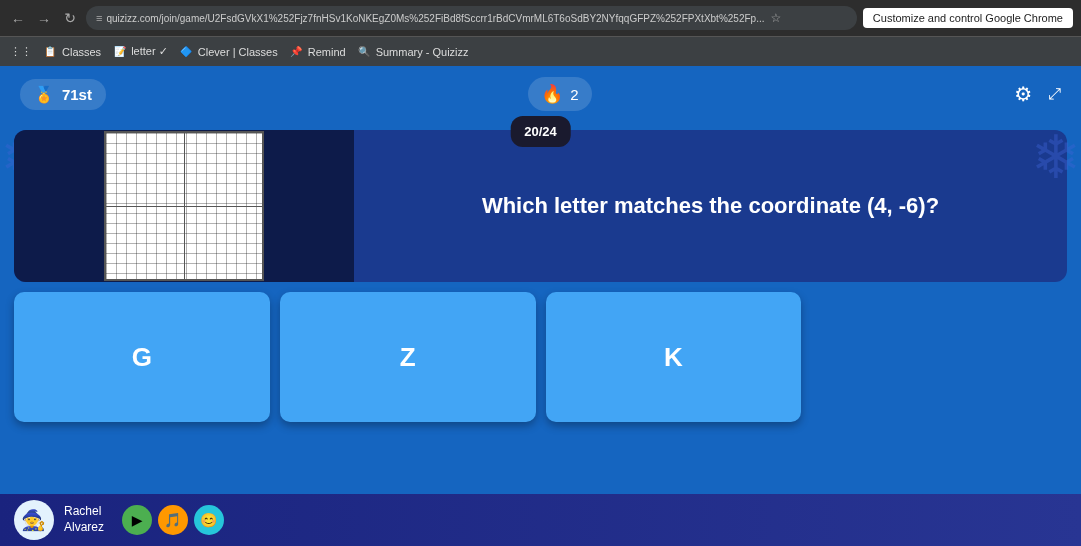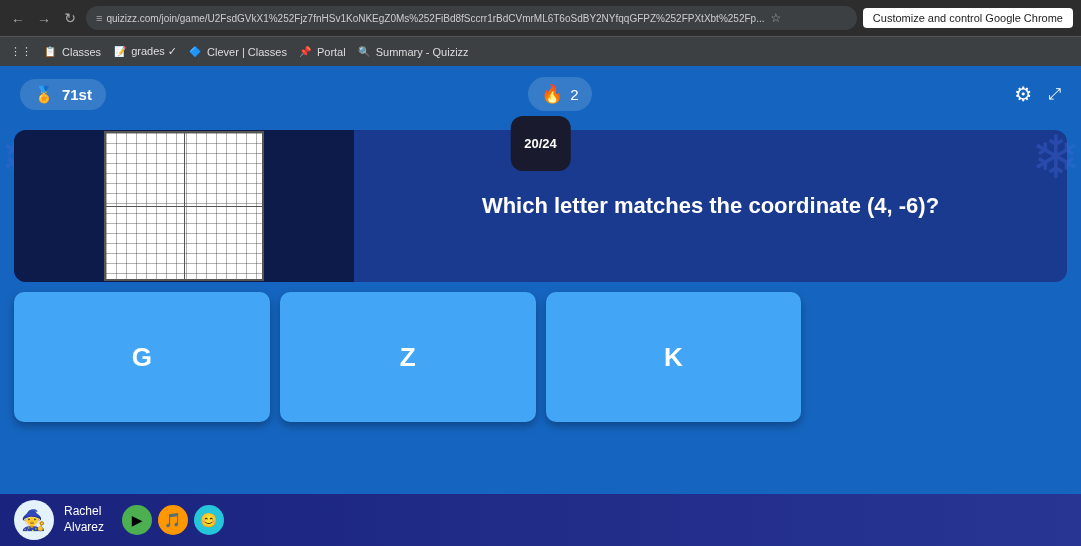--- a/index.html
+++ b/index.html
@@ -359,7 +359,7 @@
     </div>
     <div class="bookmark-item">
       <span class="bookmark-icon">📝</span>
-      <span>grades ✓</span>
+      <span>letter ✓</span>
     </div>
     <div class="bookmark-item">
       <span class="bookmark-icon">🔷</span>

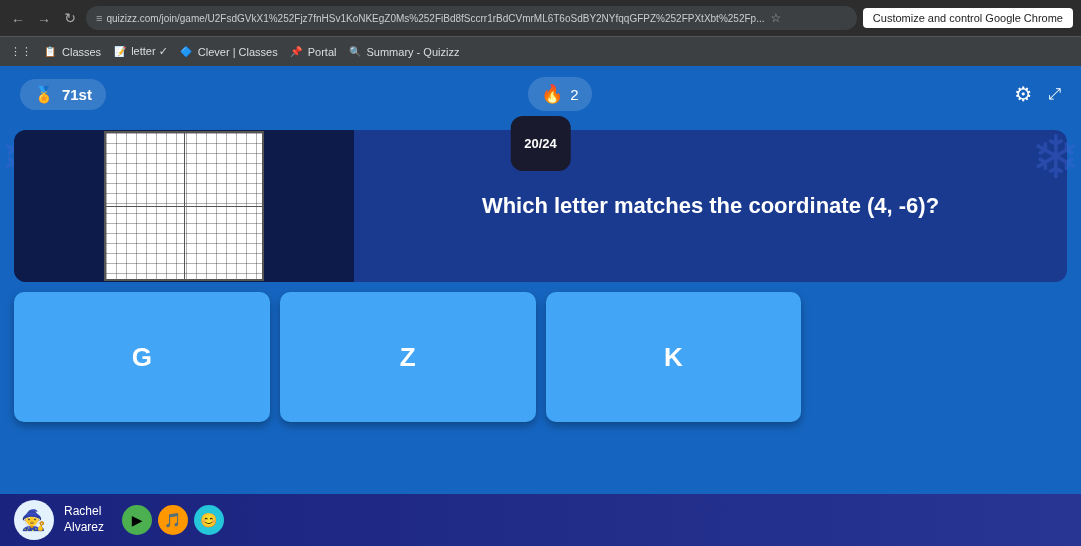--- a/index.html
+++ b/index.html
@@ -367,7 +367,7 @@
     </div>
     <div class="bookmark-item">
       <span class="bookmark-icon">📌</span>
-      <span>Portal</span>
+      <span>Remind</span>
     </div>
     <div class="bookmark-item">
       <span class="bookmark-icon">🔍</span>

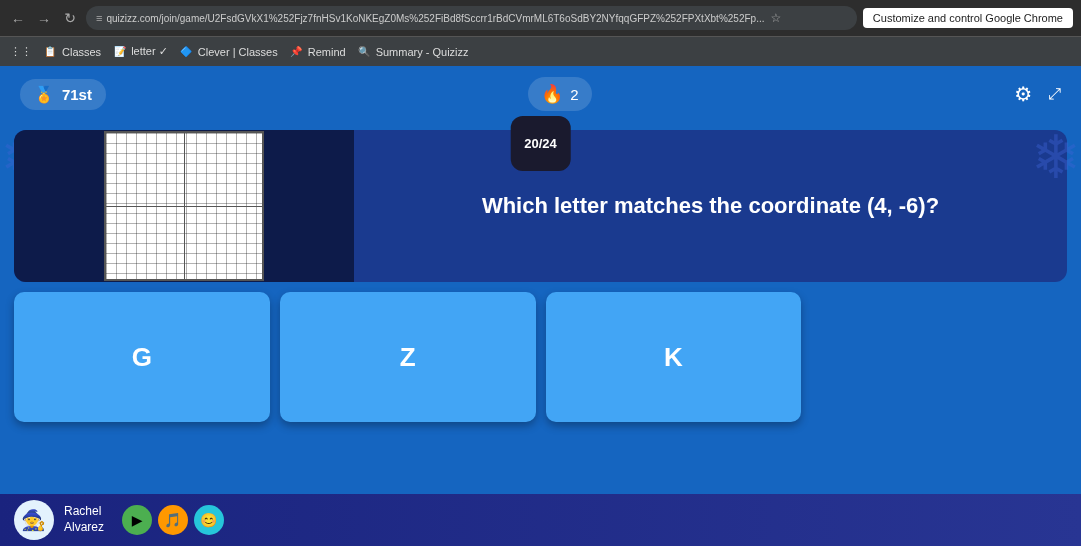--- a/index.html
+++ b/index.html
@@ -170,7 +170,7 @@
       background: #1a1a2e;
       color: white;
       border-radius: 12px;
-      padding: 20px 14px;
+      padding: 8px 14px;
       font-size: 13px;
       font-weight: bold;
       z-index: 10;

